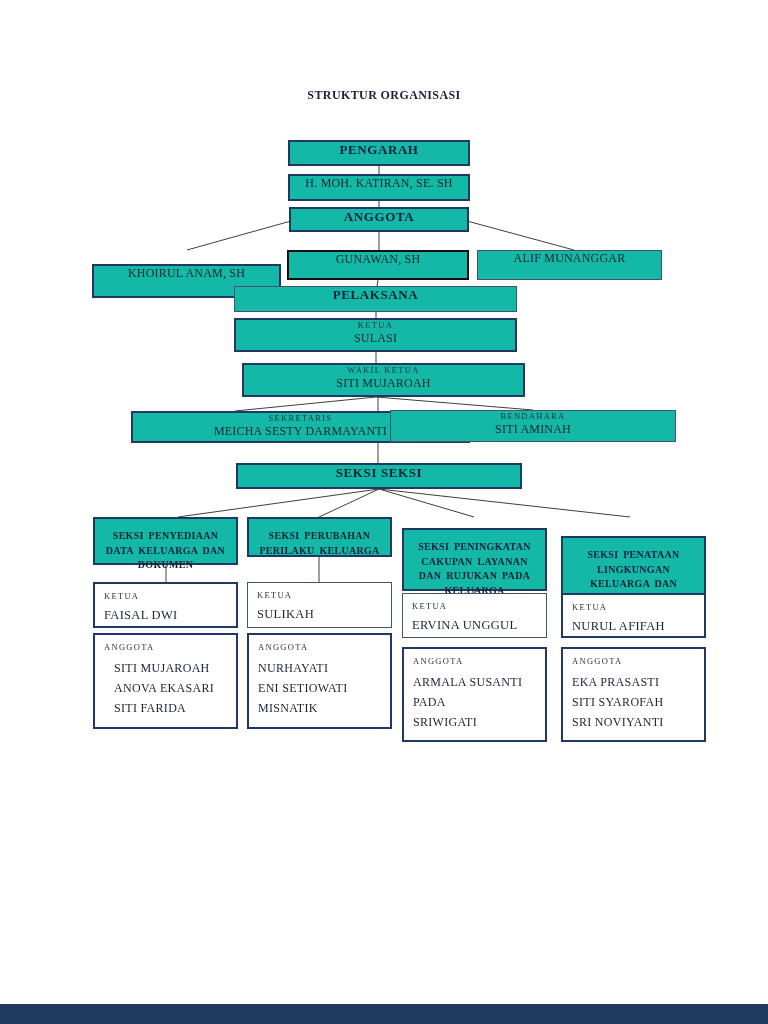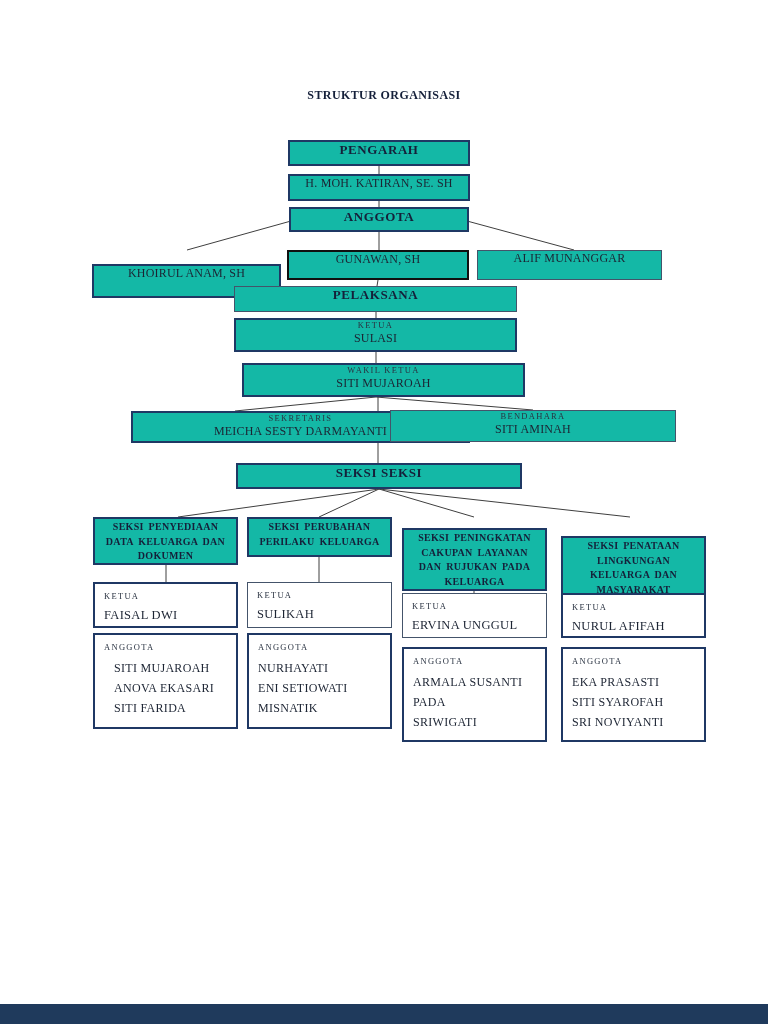--- a/index.html
+++ b/index.html
@@ -30,7 +30,7 @@
   .twoline .name{margin-top:1px;}
   .seksi-head{
     font-weight:bold;font-size:10px;line-height:1.45;letter-spacing:.3px;word-spacing:2px;
-    color:#15203a;padding:1px 6px;
+    color:#15203a;padding:10px 6px;
   }
   .card{
     position:absolute;box-sizing:border-box;background:#ffffff;text-align:left;

